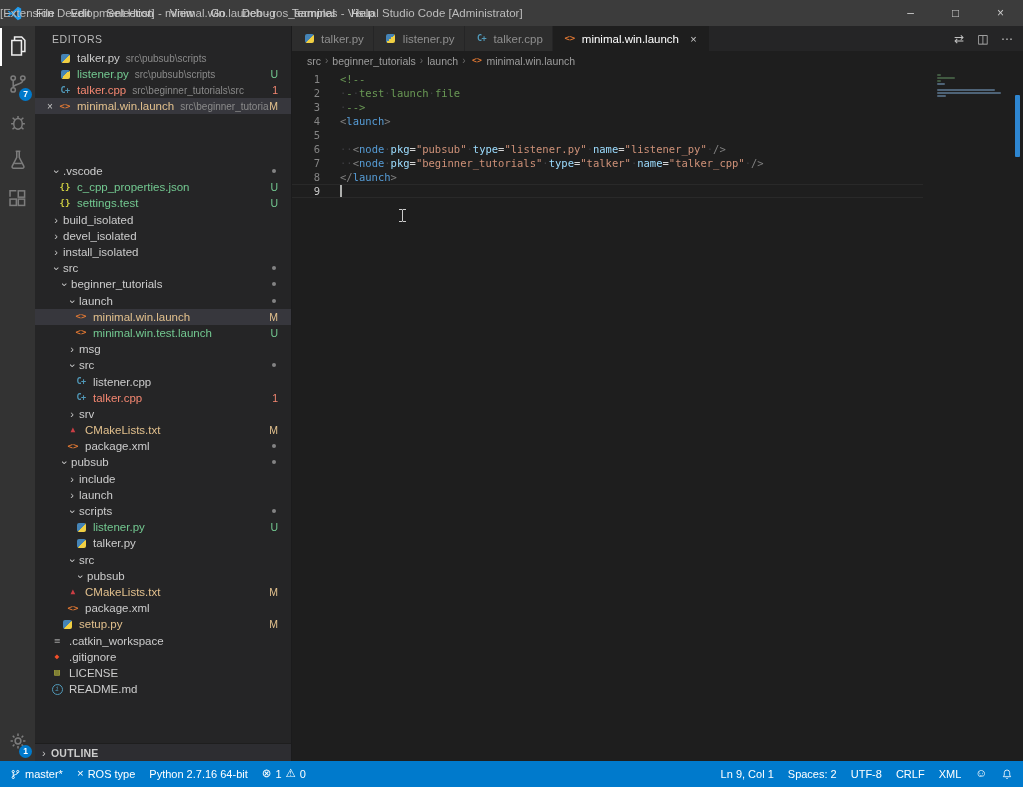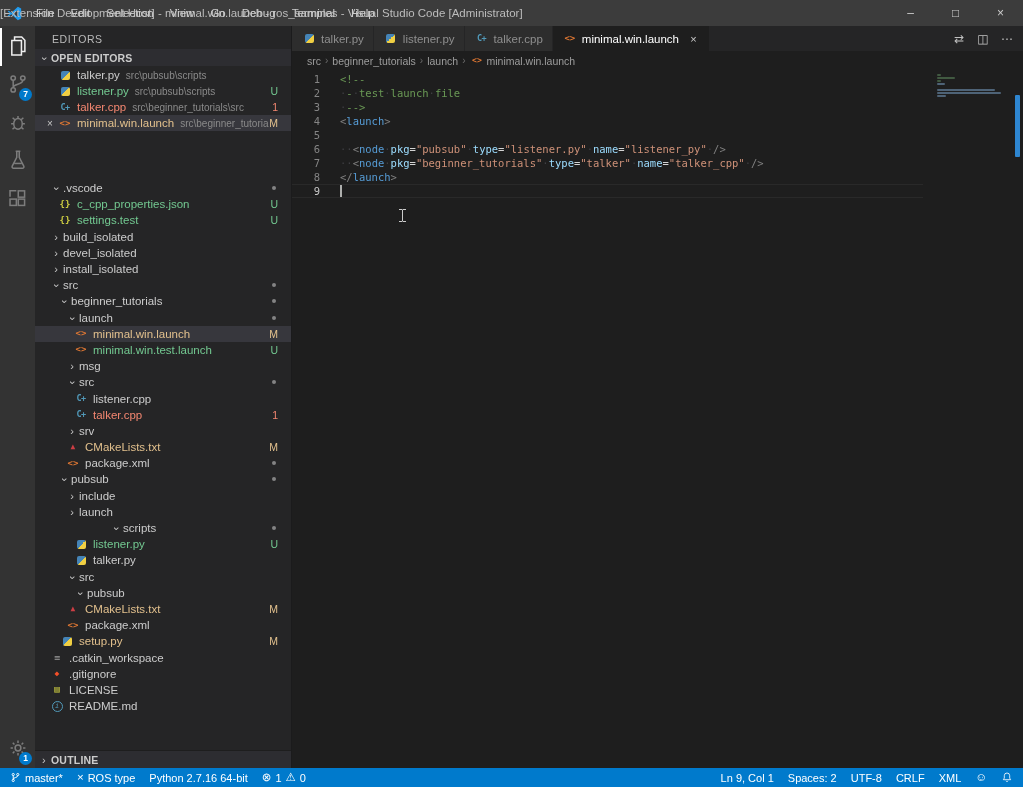--- a/index.html
+++ b/index.html
@@ -192,10 +192,6 @@
 
     <div class="sidebar" data-name="sidebar-explorer">
       <div class="sidebar-title" data-name="sidebar-title">EDITORS</div>
-      <div class="section-header" data-name="open-editors-header">
-        <span class="twisty expanded" data-name="chevron-down-icon">›</span>
-        <span data-name="open-editors-header-label">OPEN EDITORS</span>
-      </div>
       <div class="oe-list" id="open-editors" data-name="open-editors-list">
           <div class="oe-row" data-name="open-editor-talker-py">
             <span class="oe-spacer"></span>

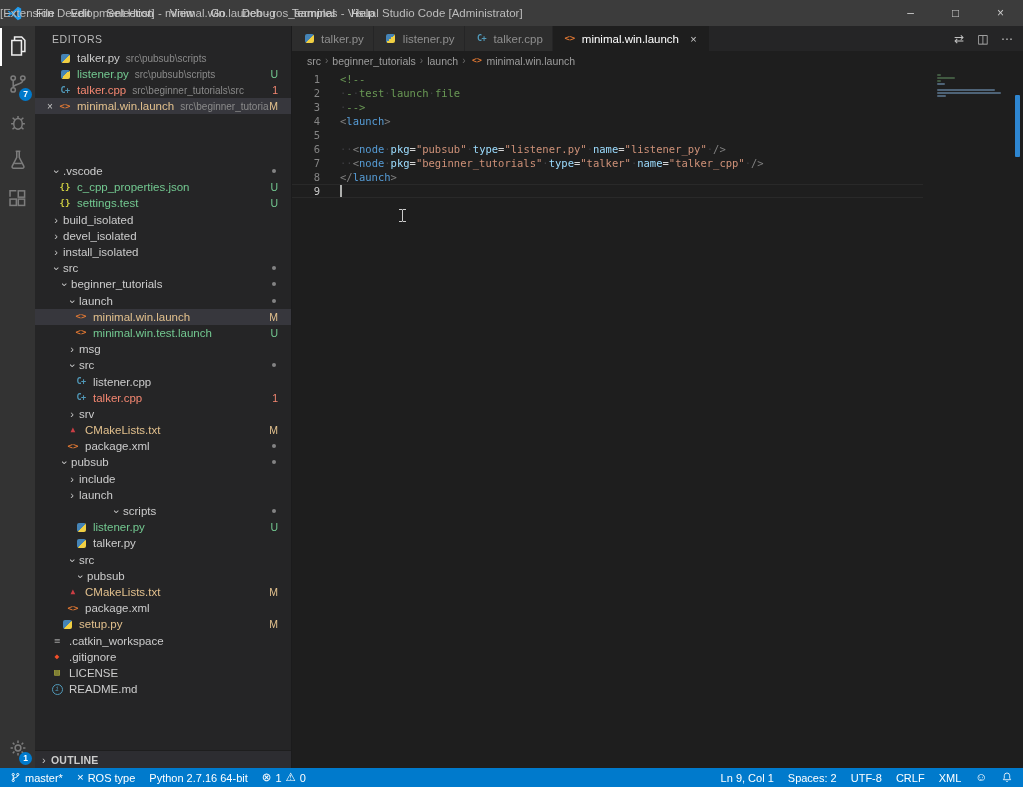--- a/index.html
+++ b/index.html
@@ -343,7 +343,7 @@
             <span class="twisty" data-name="chevron-right-icon">›</span>
             <span class="tree-label" data-name="tree-item-label">launch</span>
           </div>
-          <div class="tree-row" data-name="tree-folder-scripts" style="padding-left: 30px; margin-left: 44px;">
+          <div class="tree-row" data-name="tree-folder-scripts" style="padding-left: 30px;">
             <span class="twisty expanded" data-name="chevron-down-icon">›</span>
             <span class="tree-label" data-name="tree-item-label">scripts</span>
             <span class="git-dot" data-name="modified-dot"></span>

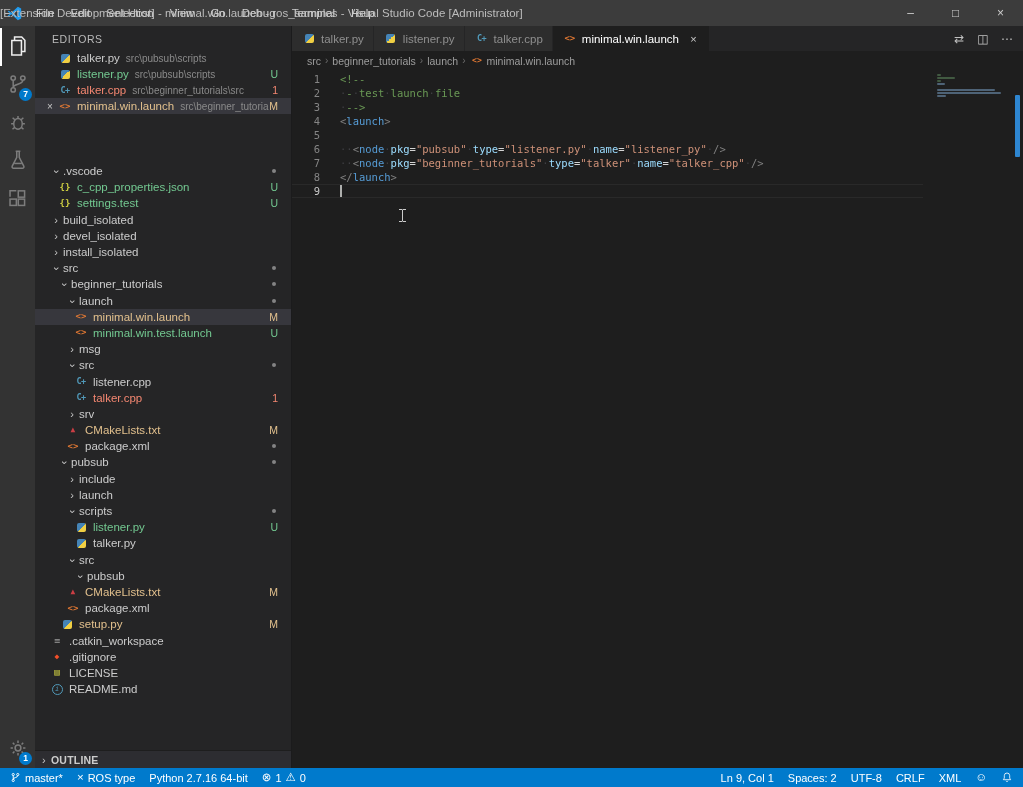--- a/index.html
+++ b/index.html
@@ -95,7 +95,7 @@
   .overview-decoration{position:absolute;right:3px;top:25px;width:5px;height:62px;background:#2e86d1;border-radius:1px;}
 
   
-  .statusbar{height:19px;background:#007acc;display:flex;align-items:center;color:#ffffff;font-size:11px;flex:none;padding:0 3px;}
+  .statusbar{height:26px;background:#007acc;display:flex;align-items:center;color:#ffffff;font-size:11px;flex:none;padding:0 3px;}
   .sb-left,.sb-right{display:flex;align-items:center;height:100%;}
   .sb-right{margin-left:auto;}
   .sb-item{display:flex;align-items:center;gap:4px;padding:0 7px;height:100%;}

